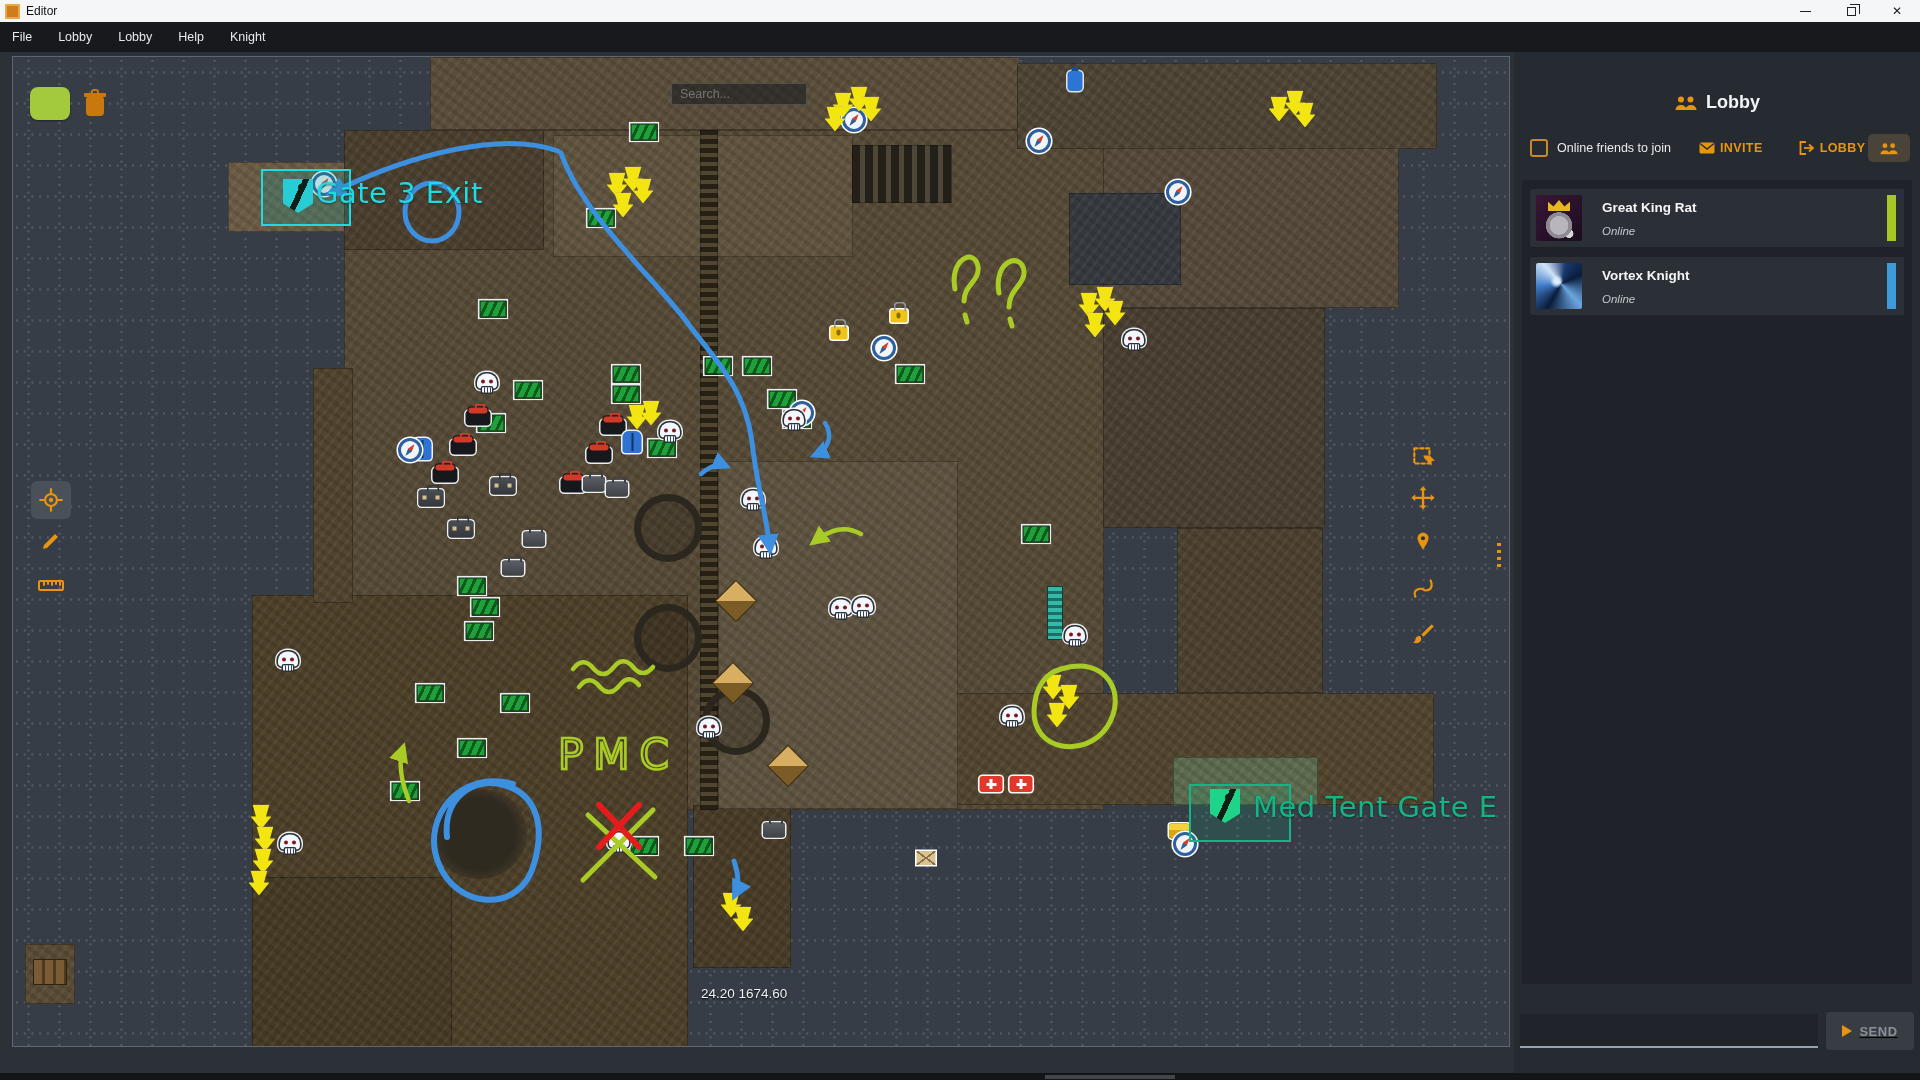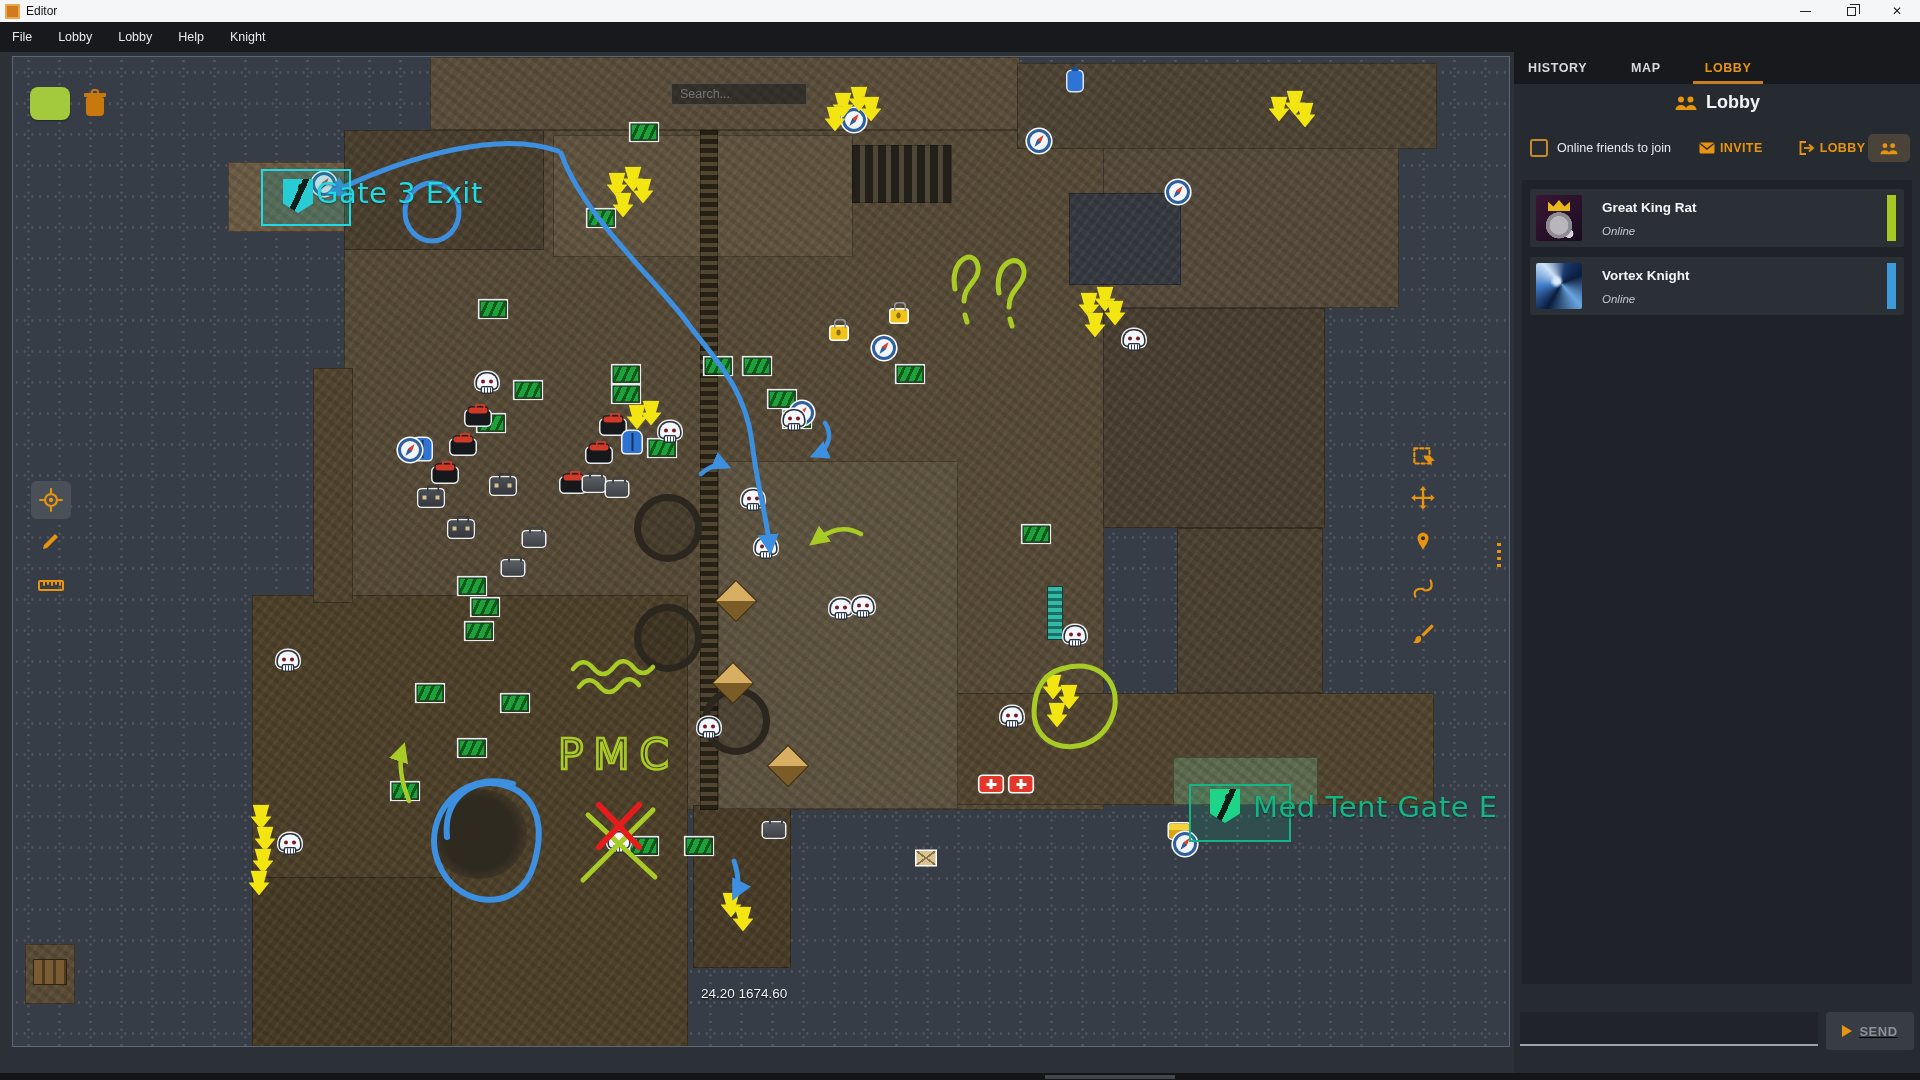--- a/index.html
+++ b/index.html
@@ -418,11 +418,6 @@
 <div id="splitter"></div>
 
 <div id="panel">
-  <div id="tabs">
-      <div class="tab">HISTORY</div>
-      <div class="tab">MAP</div>
-      <div class="tab active">LOBBY</div>
-    </div>
 
   <div id="lobby-head">
     <svg width="24" height="16" viewBox="0 0 24 16">

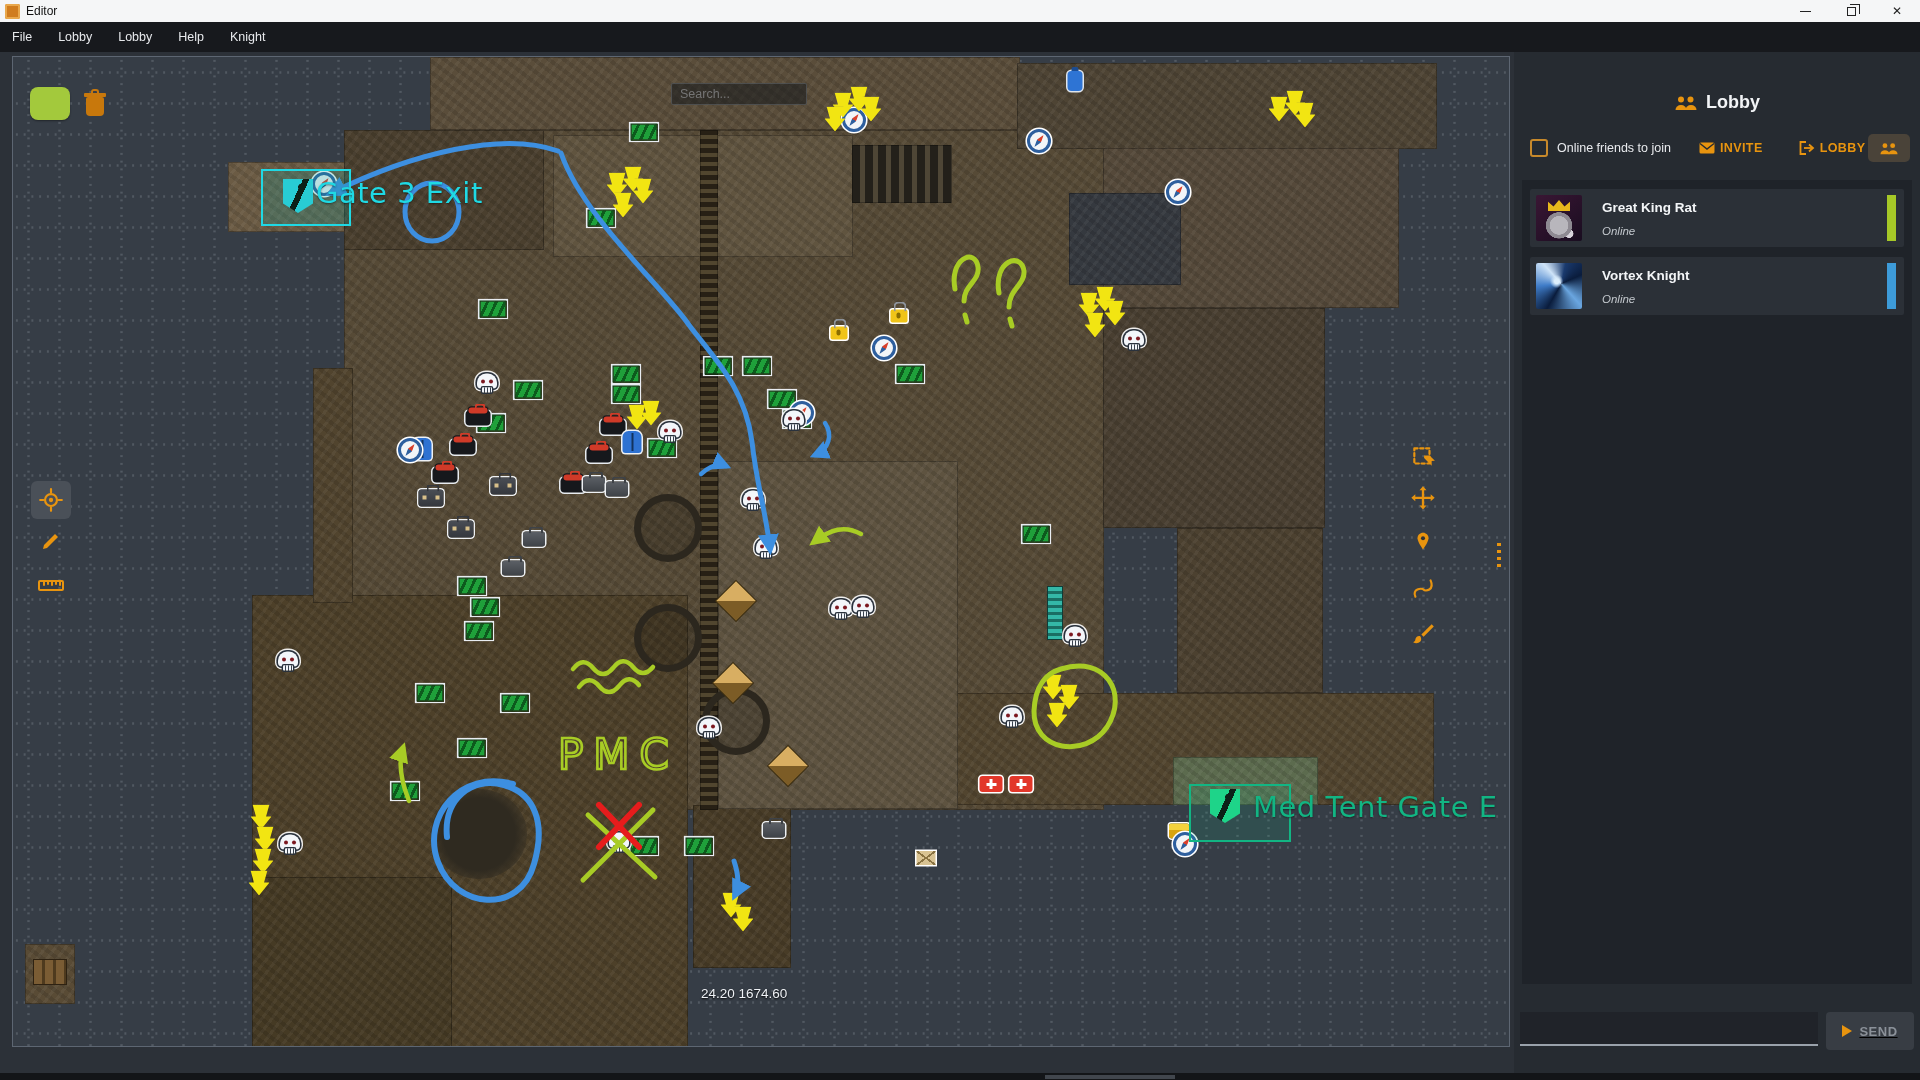--- a/index.html
+++ b/index.html
@@ -147,7 +147,7 @@
   .member-name{color:#f3f5f7;font-size:13.5px;font-weight:bold;}
   .member-status{color:#c3c8cd;font-size:11.5px;font-style:italic;margin-top:10px;}
   .member-bar{width:9px;height:46px;margin-left:auto;flex:none;}
-  #chat-row{position:absolute;left:6px;right:6px;bottom:24px;height:38px;display:flex;align-items:flex-start;gap:8px;text-decoration:underline;}
+  #chat-row{position:absolute;left:6px;right:6px;bottom:24px;height:38px;display:flex;align-items:center;gap:8px;text-decoration:underline;}
   #chat-input{flex:1;height:34px;background:#202329;border:none;border-bottom:2px solid #9aa2ab;color:#dfe3e8;
     font-size:13px;padding:0 8px;font-family:"Liberation Sans",sans-serif;}
   #send-btn{width:88px;height:38px;background:#383d44;border-radius:4px;display:flex;align-items:center;justify-content:center;gap:7px;}

